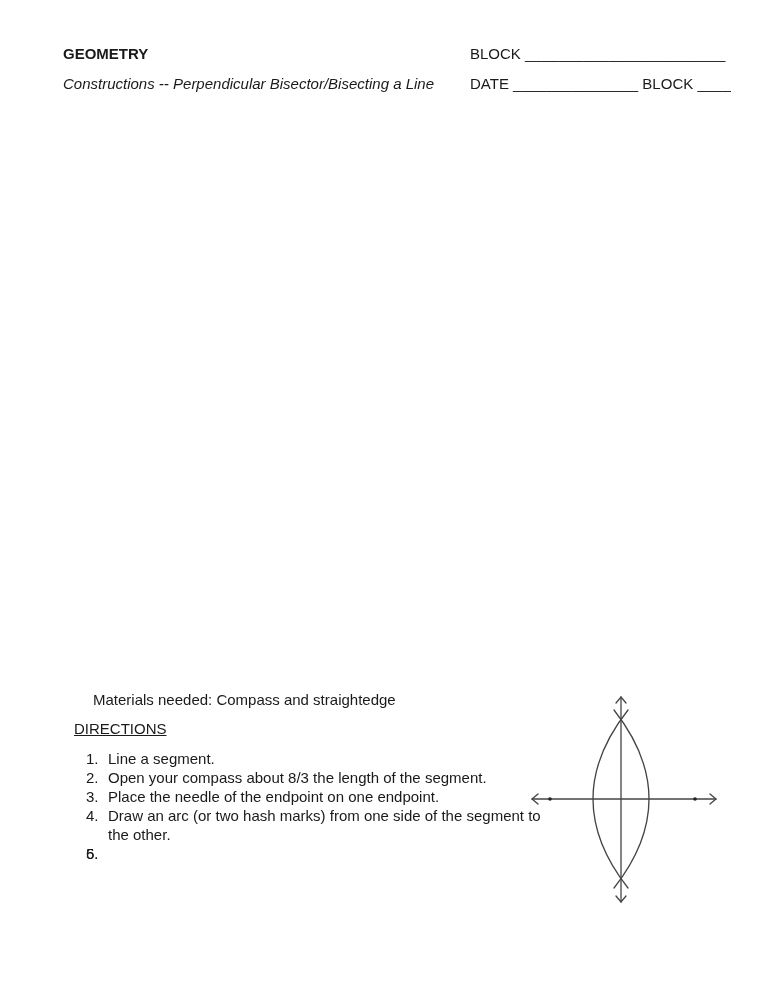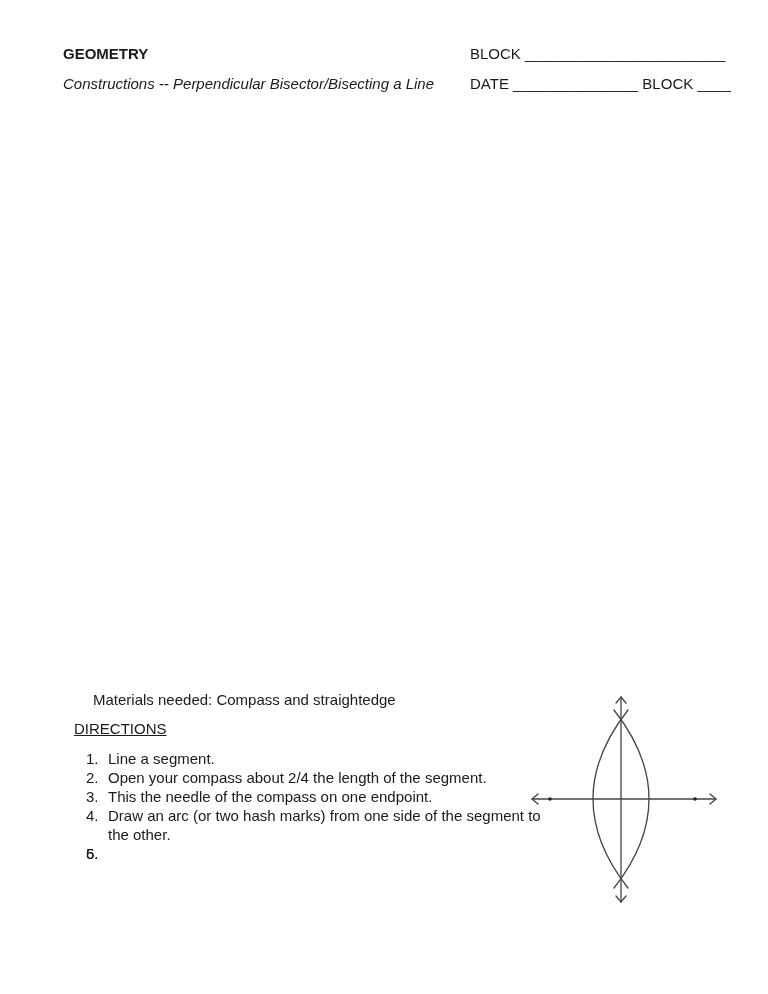--- a/index.html
+++ b/index.html
@@ -37,7 +37,7 @@
   </li>
   <li class="step">
     <span class="num">2.</span>
-    <span>Open your compass about 2/4 the length of the segment.</span>
+    <span>Open your compass about 8/3 the length of the segment.</span>
   </li>
   <li class="step">
     <span class="num">3.</span>

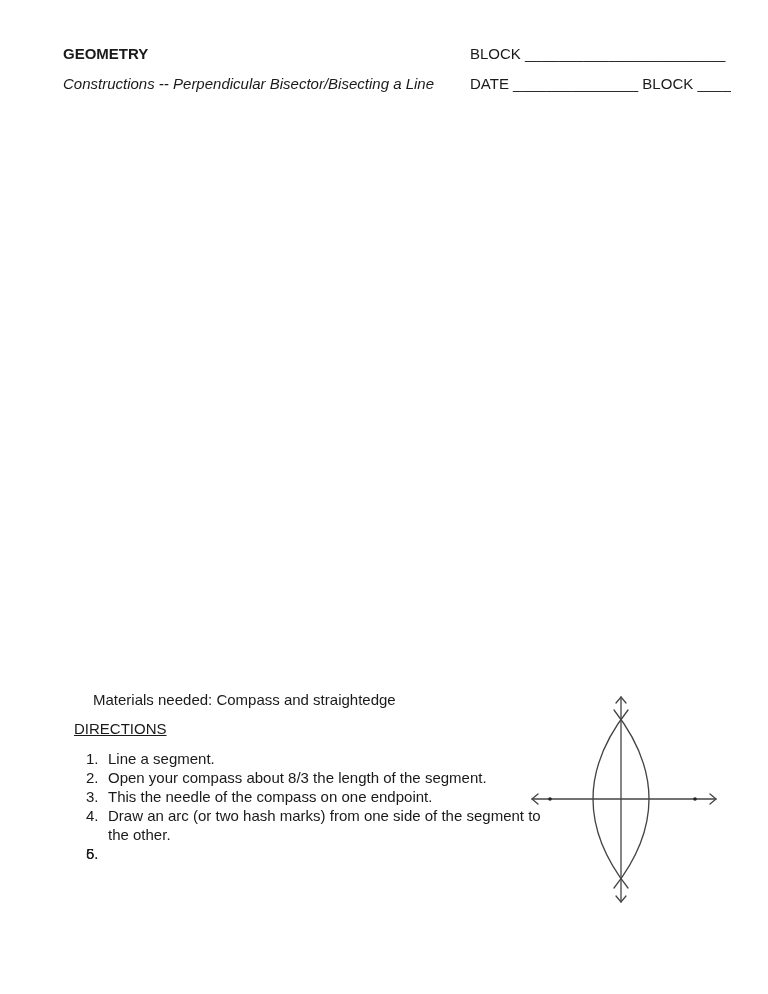--- a/index.html
+++ b/index.html
@@ -41,7 +41,7 @@
   </li>
   <li class="step">
     <span class="num">3.</span>
-    <span>This the needle of the compass on one endpoint.</span>
+    <span>Place the needle of the endpoint on one endpoint.</span>
   </li>
   <li class="step">
     <span class="num">4.</span>

